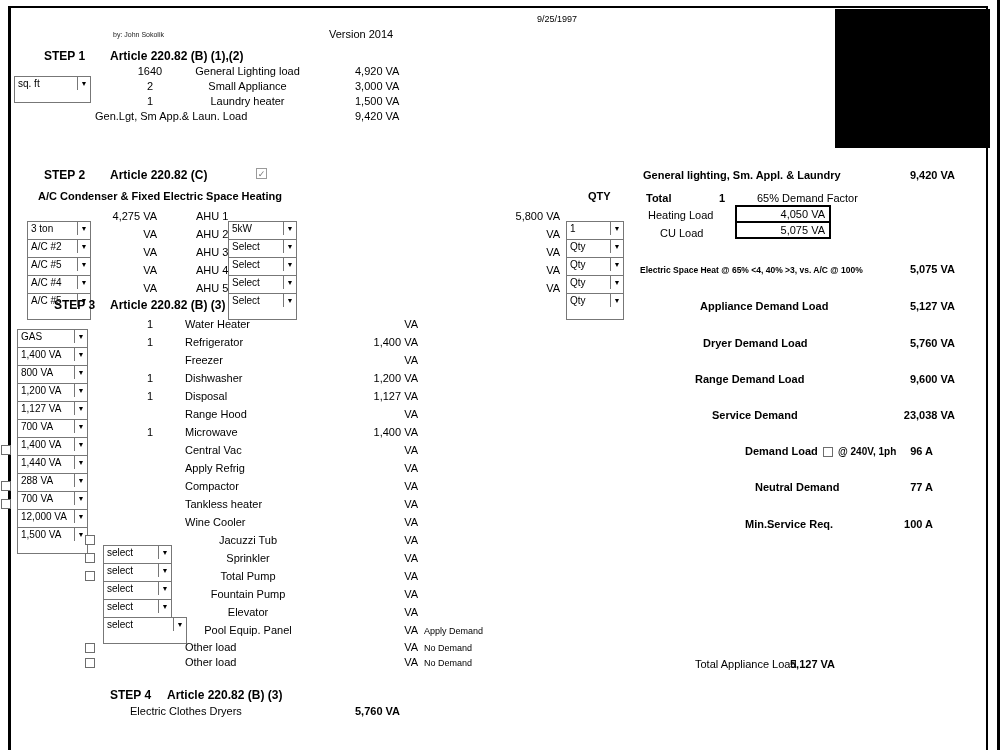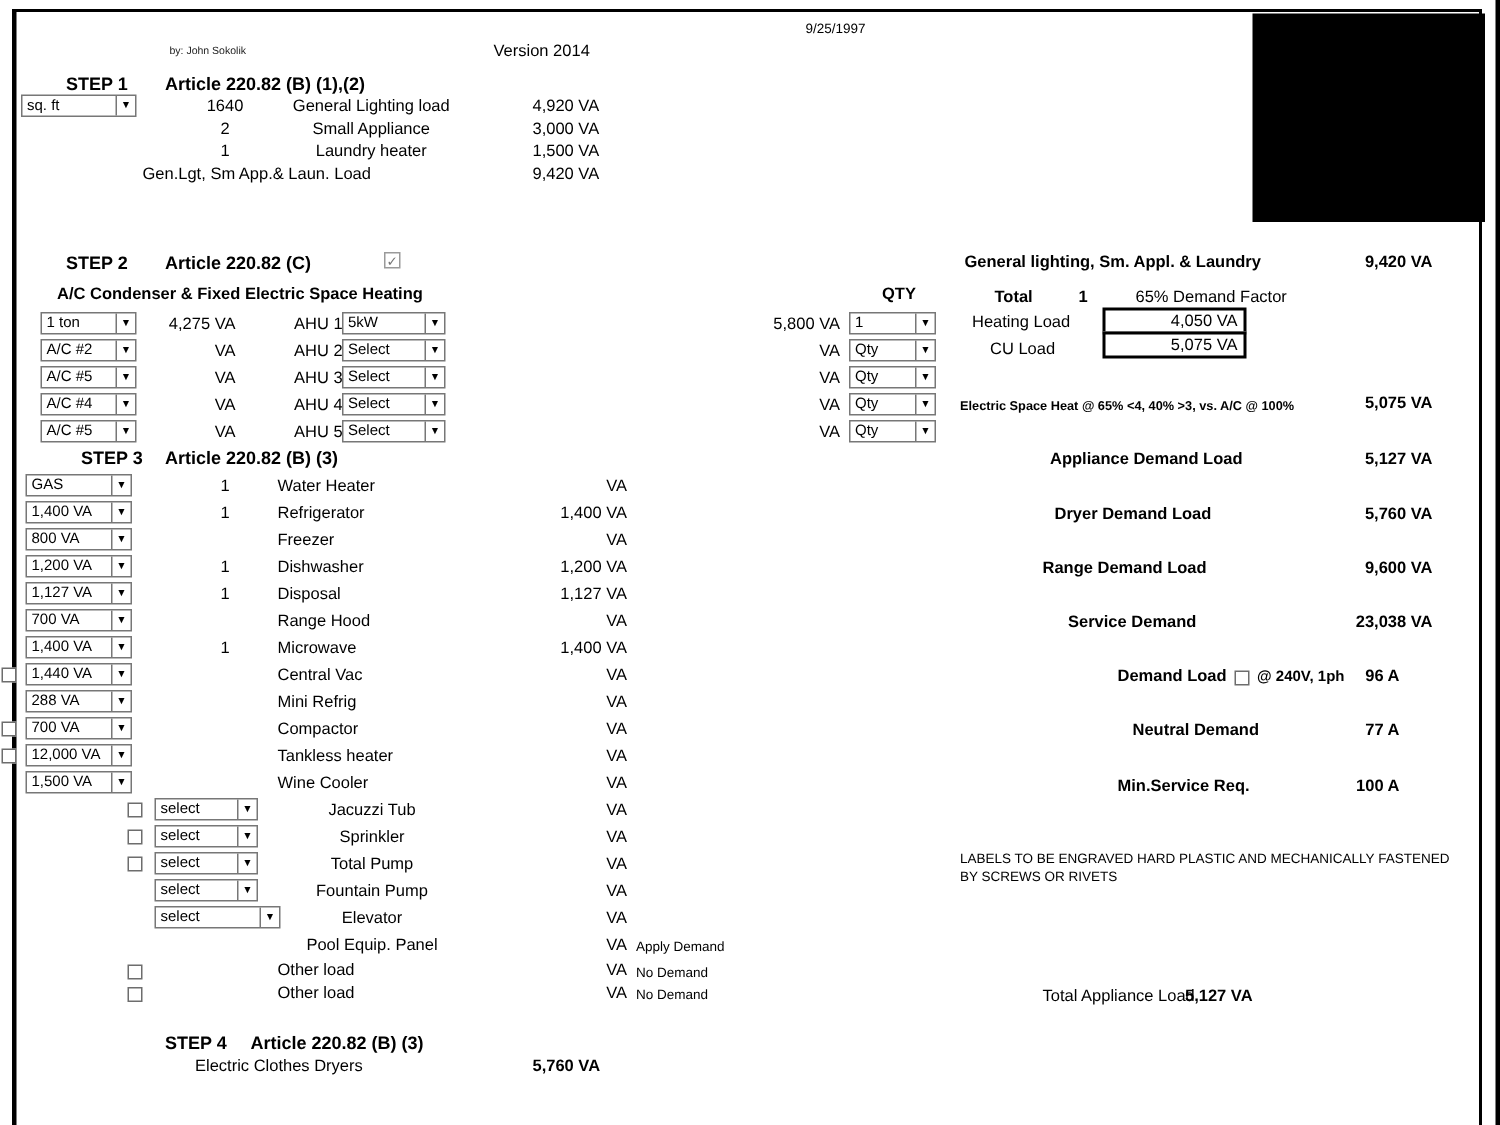--- a/index.html
+++ b/index.html
@@ -16,7 +16,7 @@
   .c { text-align: center; }
   .wrap { white-space: normal; }
   .line { position: absolute; background: #000; }
-  .dd { position: absolute; height: 15px; border: 1px solid #777; background: #fff; display: flex; align-items: center; }
+  .dd { position: absolute; height: 27px; border: 1px solid #777; background: #fff; display: flex; align-items: flex-start; margin-top: 13px; }
   .ddt { flex: 1; font-size: 10px; line-height: 13px; padding: 0 3px; overflow: hidden; white-space: nowrap; }
   .dda { width: 13px; border-left: 1px solid #777; font-size: 7px; line-height: 13px; text-align: center; color: #000; }
   .cb { position: absolute; width: 10px; height: 10px; border: 1px solid #6d6d6d; background: #fff; }

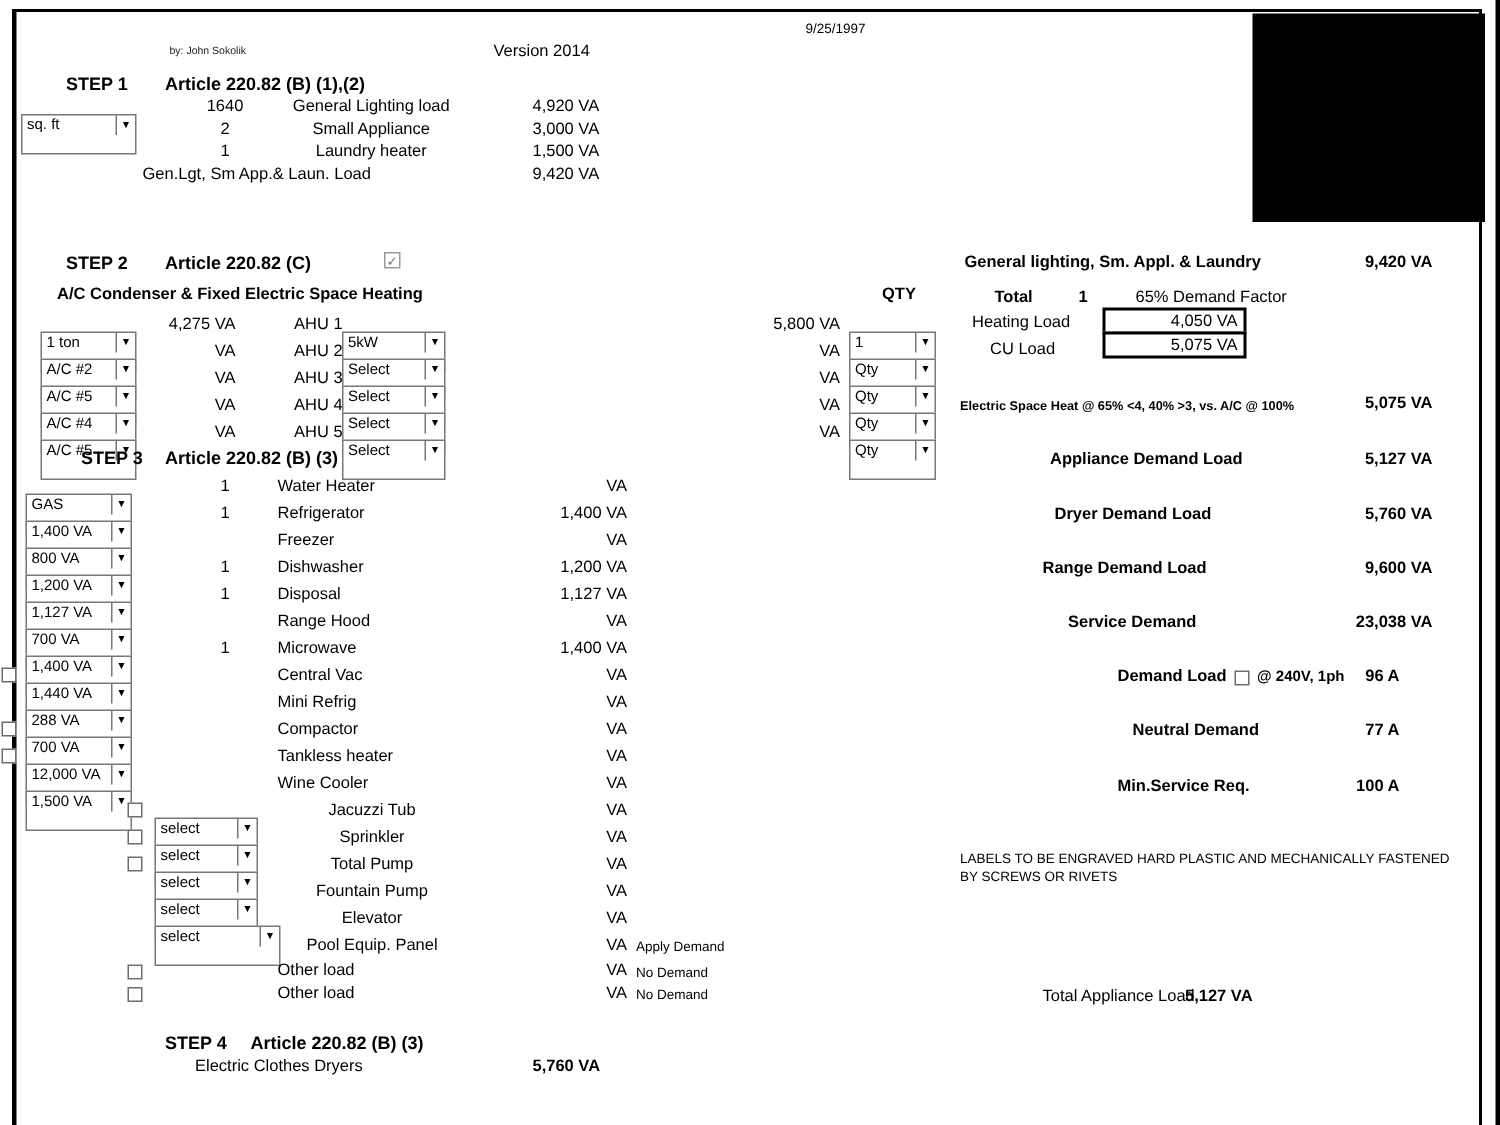--- a/index.html
+++ b/index.html
@@ -68,7 +68,7 @@
 
   <div class="abs t b" style="left:38px;top:190px">A/C Condenser &amp; Fixed Electric Space Heating</div>
   <div class="abs t b" style="left:588px;top:190px">QTY</div>
-  <div class="abs t b" style="left:663px;top:192px">Total</div>
+  <div class="abs t b" style="left:646px;top:192px">Total</div>
   <div class="abs t b" style="left:719px;top:192px">1</div>
   <div class="abs t" style="left:757px;top:192px">65% Demand Factor</div>
 

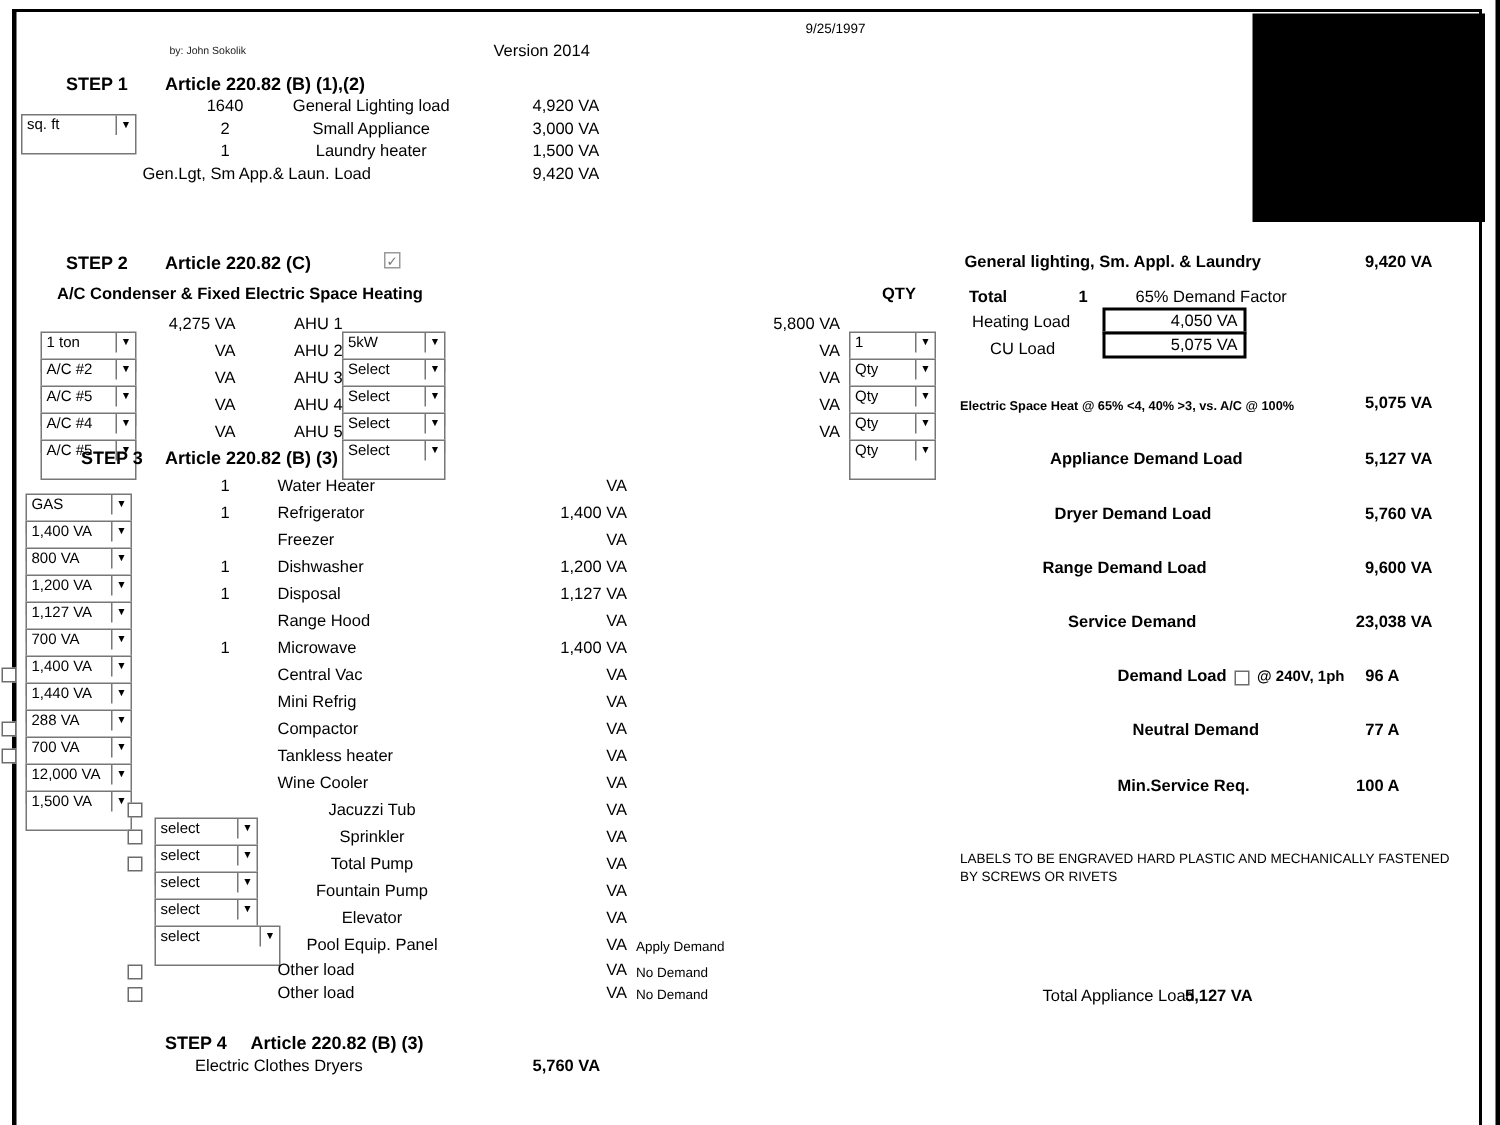--- a/index.html
+++ b/index.html
@@ -73,7 +73,7 @@
   <div class="abs t" style="left:757px;top:192px">65% Demand Factor</div>
 
   <div class="dd" style="left:27px;top:208px;width:64px">
-    <span class="ddt">1 ton</span>
+    <span class="ddt">3 ton</span>
       <span class="dda">▼</span>
   </div>
   <div class="abs t r" style="left:95px;top:210px;width:62px">4,275 VA</div>

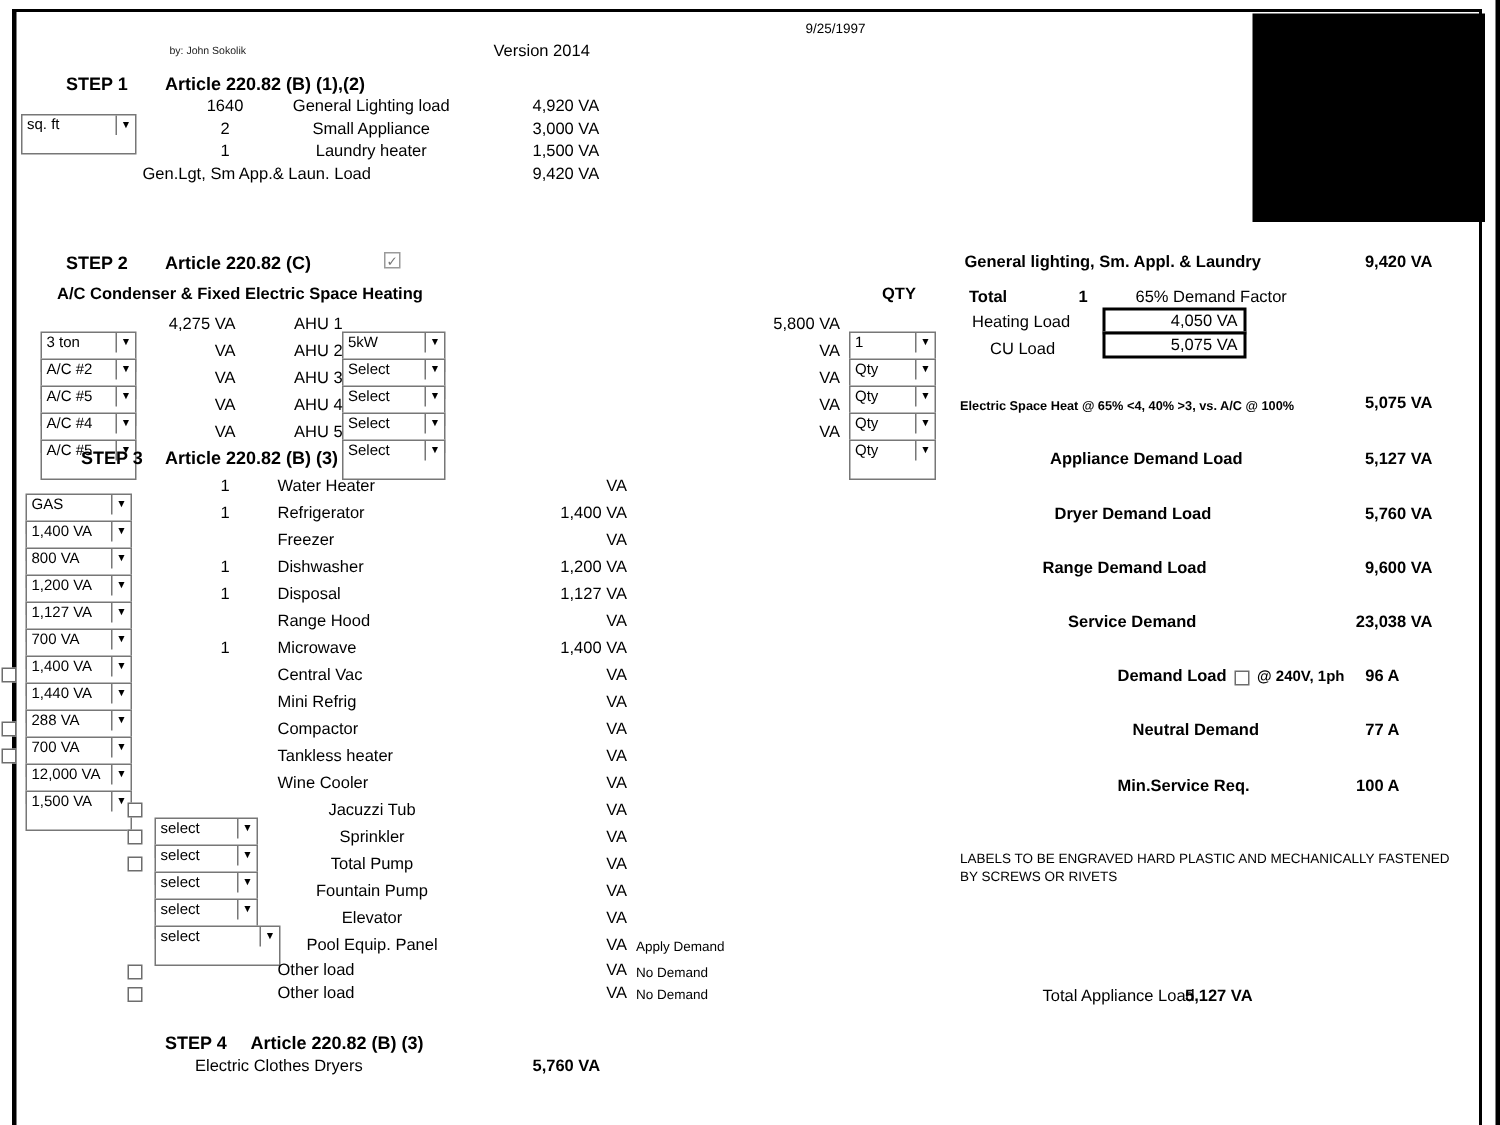--- a/index.html
+++ b/index.html
@@ -231,7 +231,7 @@
     <span class="ddt">288 VA</span>
       <span class="dda">▼</span>
   </div>
-  <div class="abs t" style="left:185px;top:462px">Mini Refrig</div>
+  <div class="abs t" style="left:185px;top:462px">Apply Refrig</div>
   <div class="abs t r" style="left:340px;top:462px;width:78px">VA</div>
 
   <div class="cb" style="left:1px;top:481px"></div>

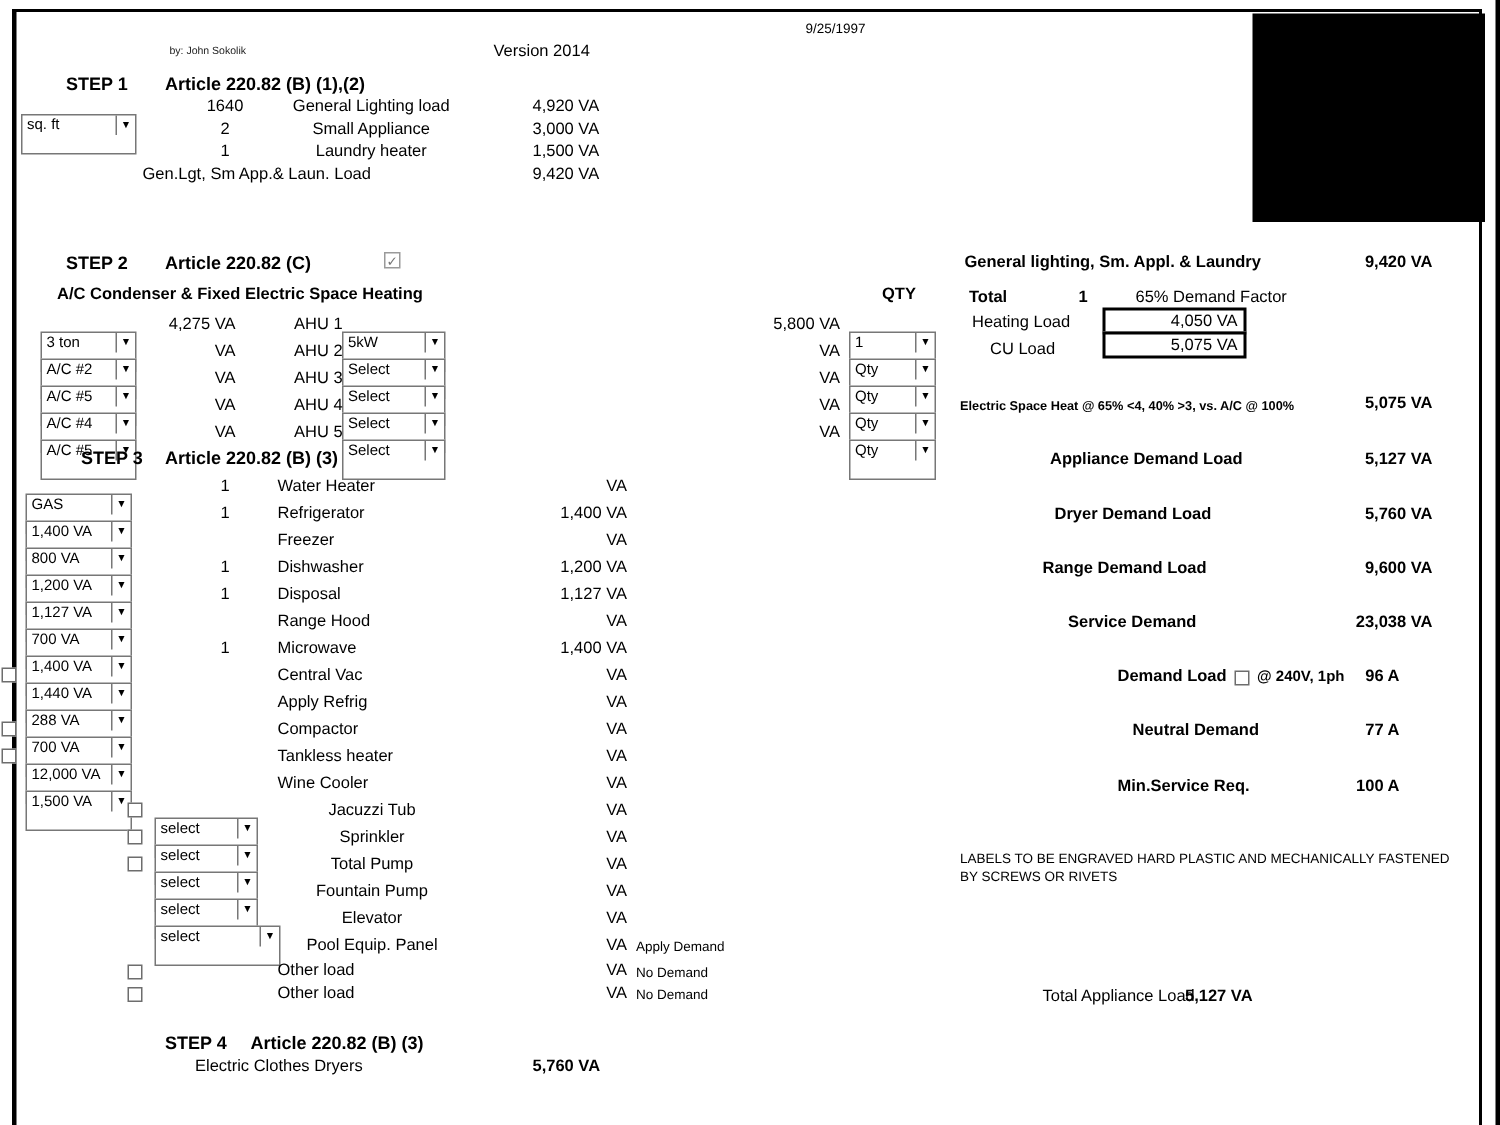--- a/index.html
+++ b/index.html
@@ -329,7 +329,6 @@
   <div class="abs t b" style="left:745px;top:518px">Min.Service Req.</div>
   <div class="abs t b r" style="left:860px;top:518px;width:73px">100 A</div>
 
-  <div class="abs s9 wrap" style="left:640px;top:566px;width:330px;line-height:12px">LABELS TO BE ENGRAVED HARD PLASTIC AND MECHANICALLY FASTENED BY SCREWS  OR RIVETS</div>
 
   <div class="abs t" style="left:695px;top:658px">Total Appliance Load</div>
   <div class="abs t b" style="left:790px;top:658px">5,127 VA</div>

